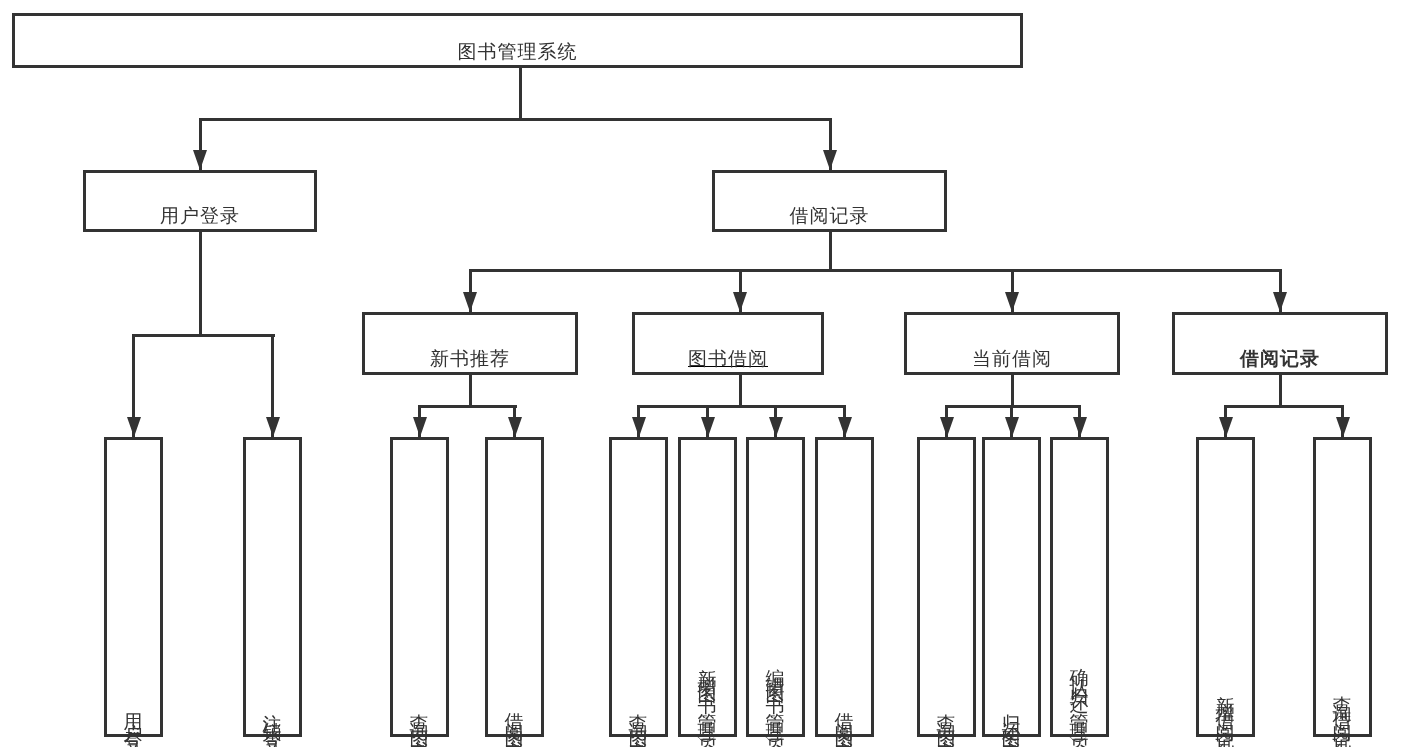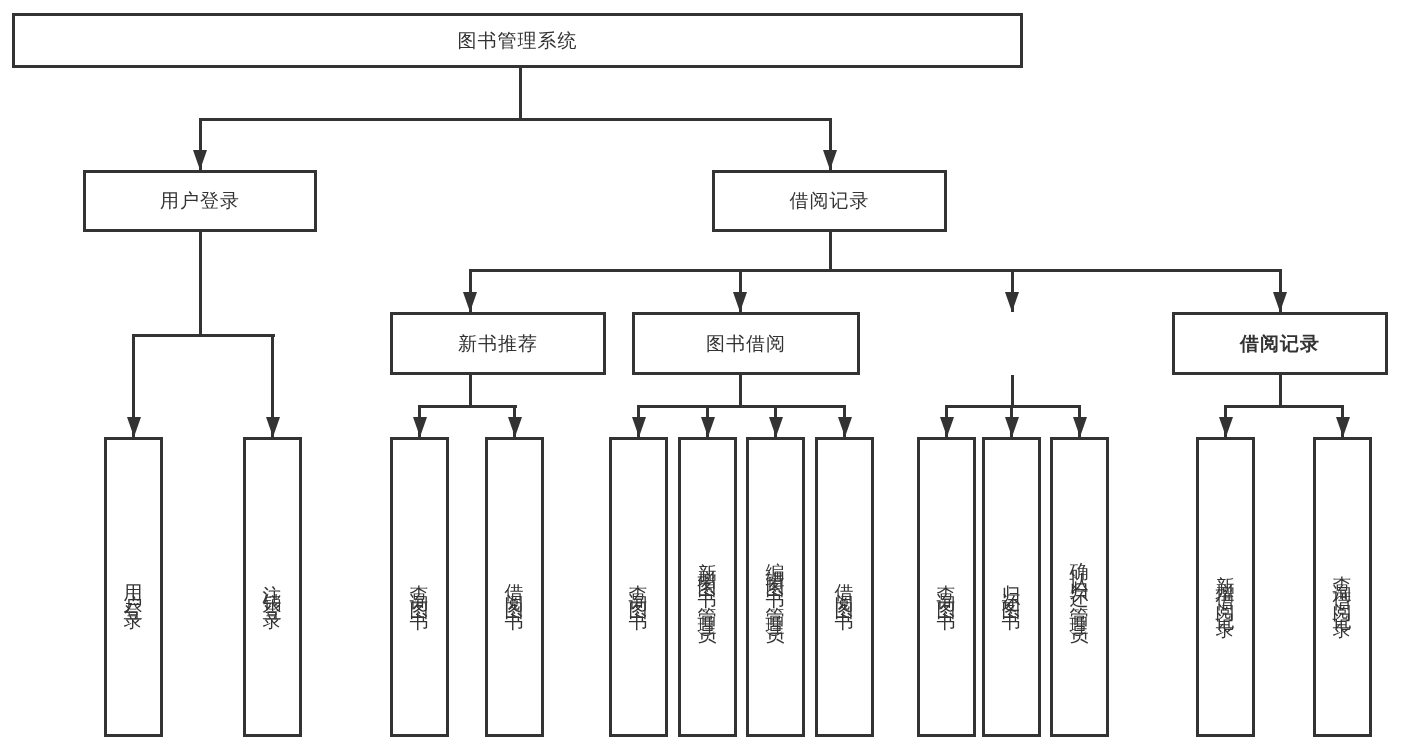--- a/index.html
+++ b/index.html
@@ -17,7 +17,7 @@
     background: #ffffff;
     border: 3px solid #333333;
     display: flex;
-    align-items: center;
+    align-items: flex-end;
     justify-content: center;
   }
   .lbl {

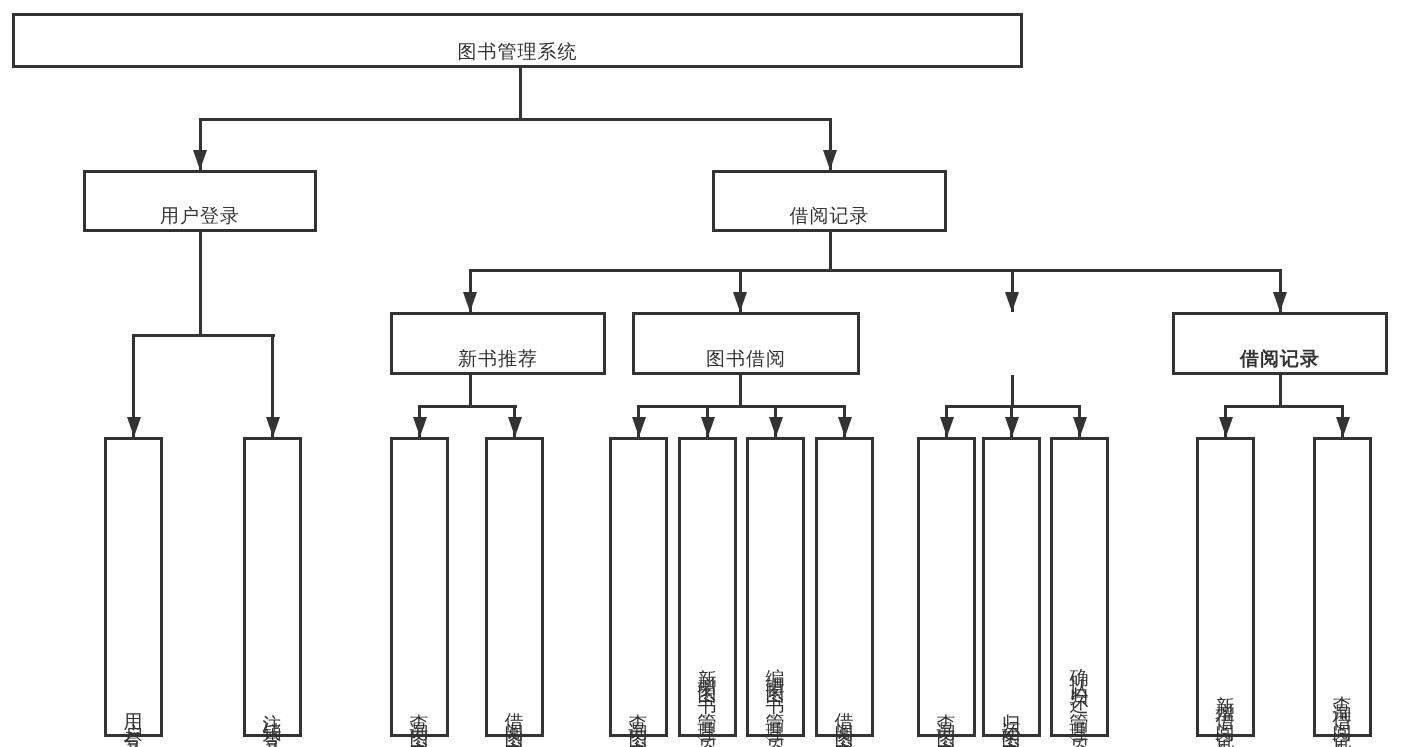--- a/index.html
+++ b/index.html
@@ -93,7 +93,7 @@
   <div class="arrow" style="left:1005px; top:292px;"></div>
   <div class="arrow" style="left:1273px; top:292px;"></div>
 
-  <div class="box" style="left:362px; top:312px; width:216px; height:63px;margin-left:28px;">
+  <div class="box" style="left:362px; top:312px; width:216px; height:63px;">
     <span class="lbl">新书推荐</span>
   </div>
   <div class="box" style="left:632px; top:312px; width:228px; height:63px;">

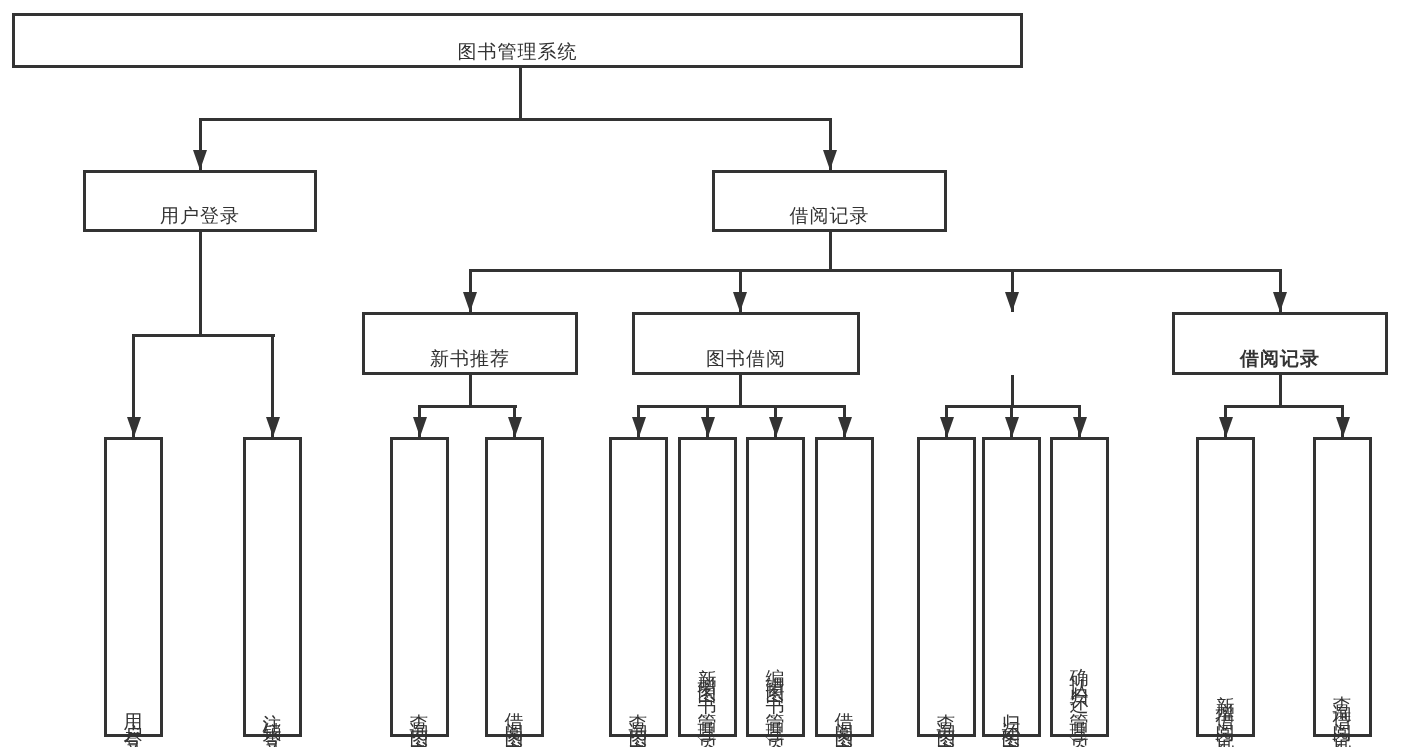--- a/index.html
+++ b/index.html
@@ -96,7 +96,7 @@
   <div class="box" style="left:362px; top:312px; width:216px; height:63px;">
     <span class="lbl">新书推荐</span>
   </div>
-  <div class="box" style="left:632px; top:312px; width:228px; height:63px;">
+  <div class="box" style="left:632px; top:312px; width:192px; height:63px;text-decoration:underline;">
     <span class="lbl">图书借阅</span>
   </div>
   <div class="box" style="left:1172px; top:312px; width:216px; height:63px;font-weight:bold;">

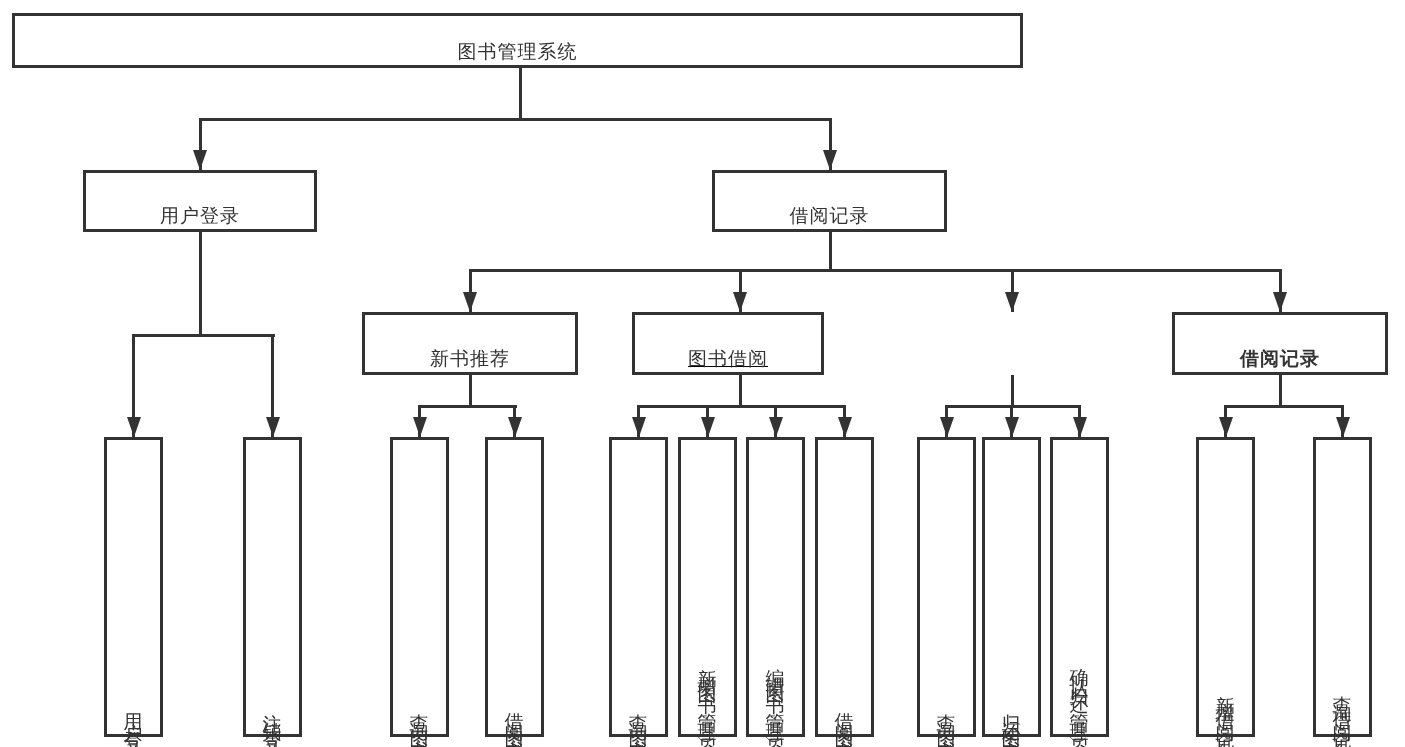--- a/index.html
+++ b/index.html
@@ -99,6 +99,9 @@
   <div class="box" style="left:632px; top:312px; width:192px; height:63px;text-decoration:underline;">
     <span class="lbl">图书借阅</span>
   </div>
+  <div class="box" style="left:904px; top:312px; width:216px; height:63px;">
+    <span class="lbl">当前借阅</span>
+  </div>
   <div class="box" style="left:1172px; top:312px; width:216px; height:63px;font-weight:bold;">
     <span class="lbl">借阅记录</span>
   </div>

